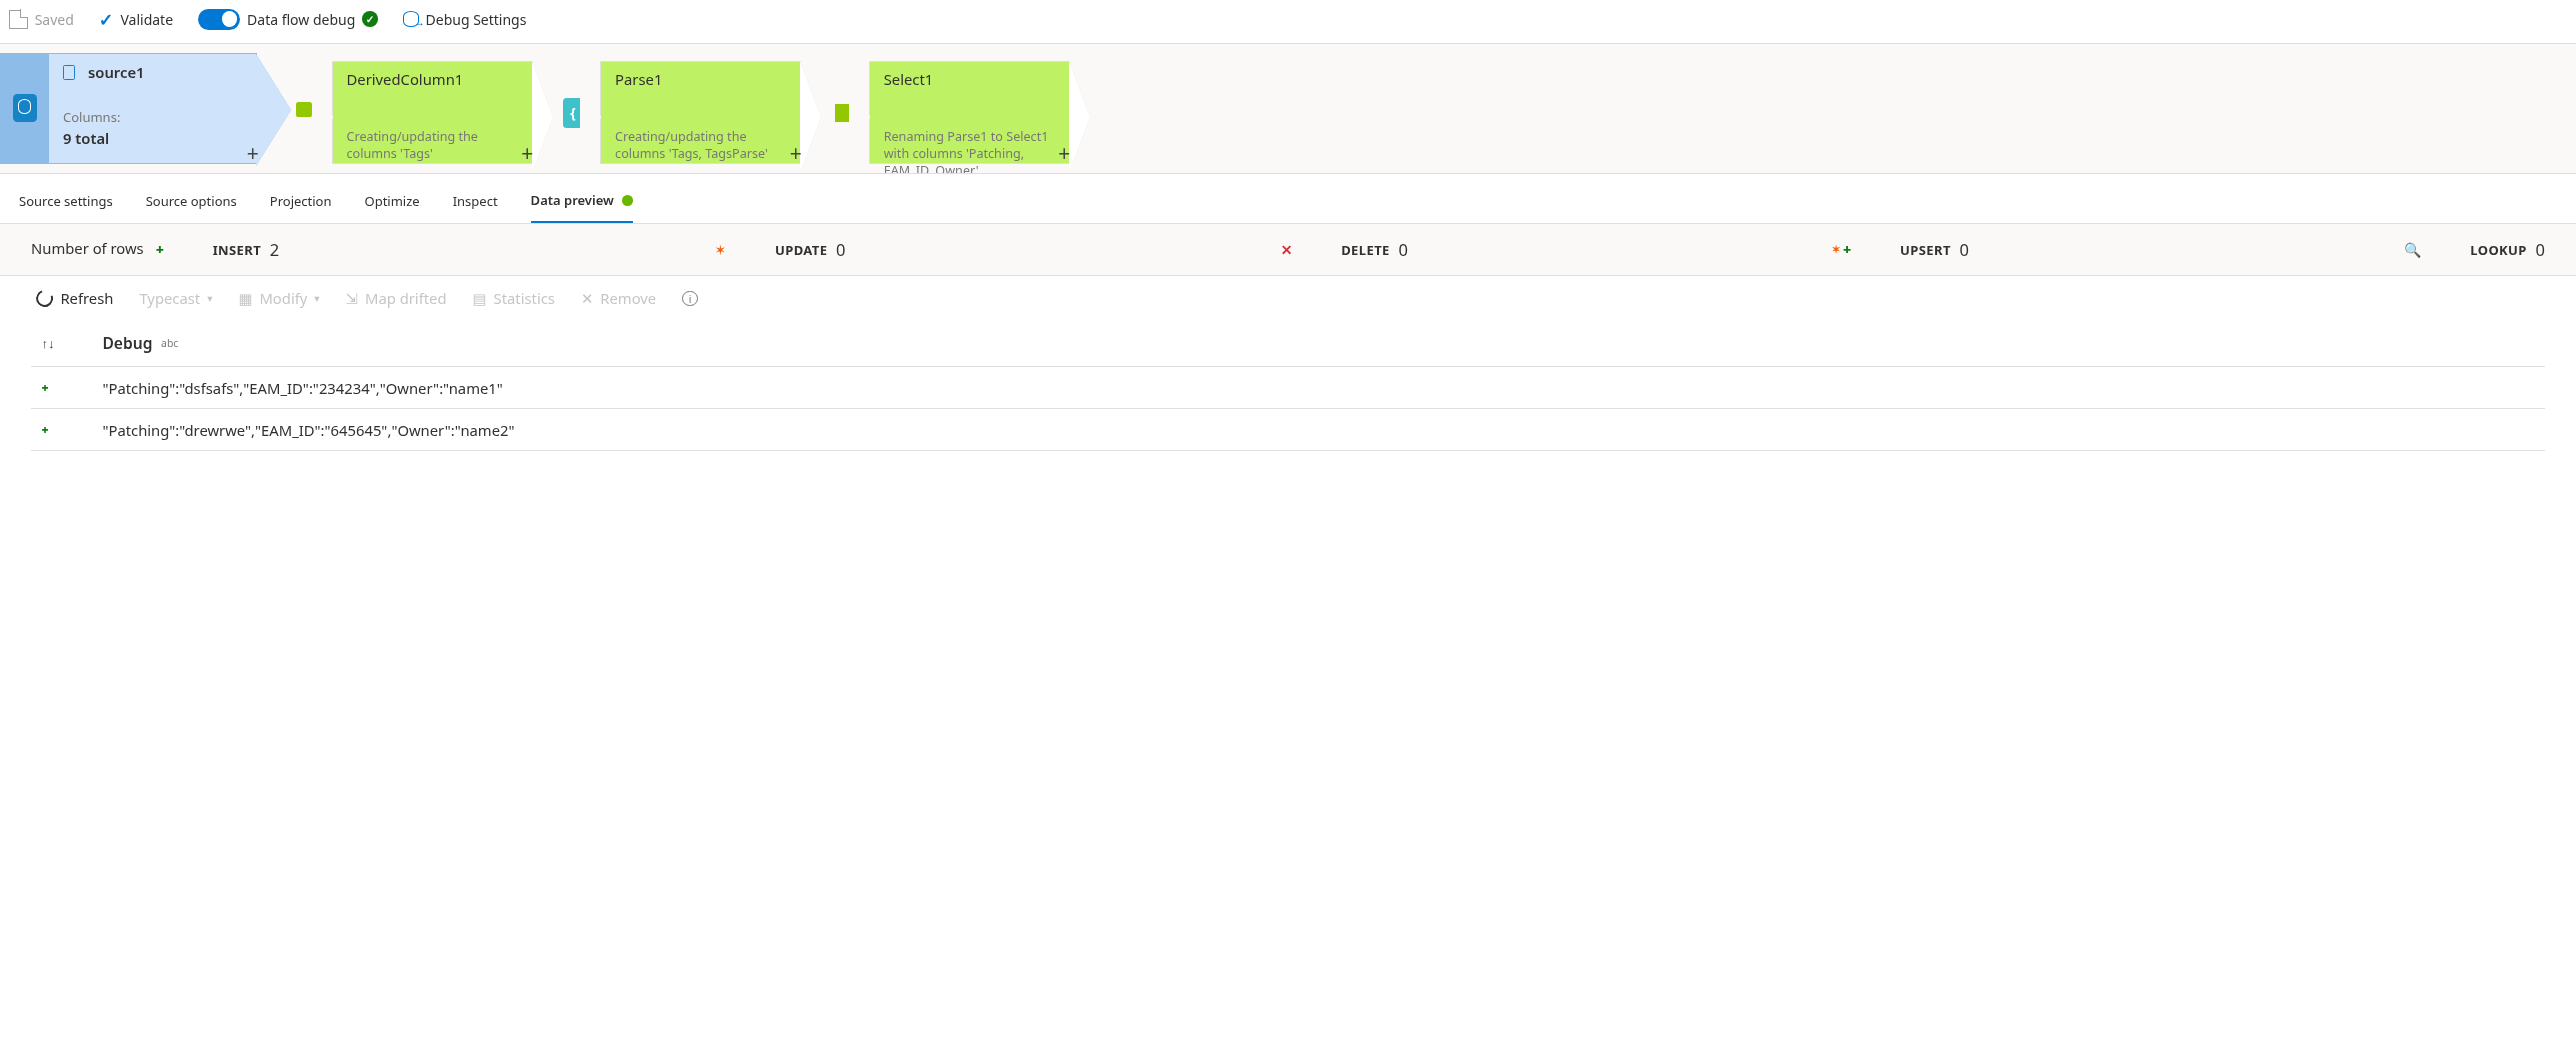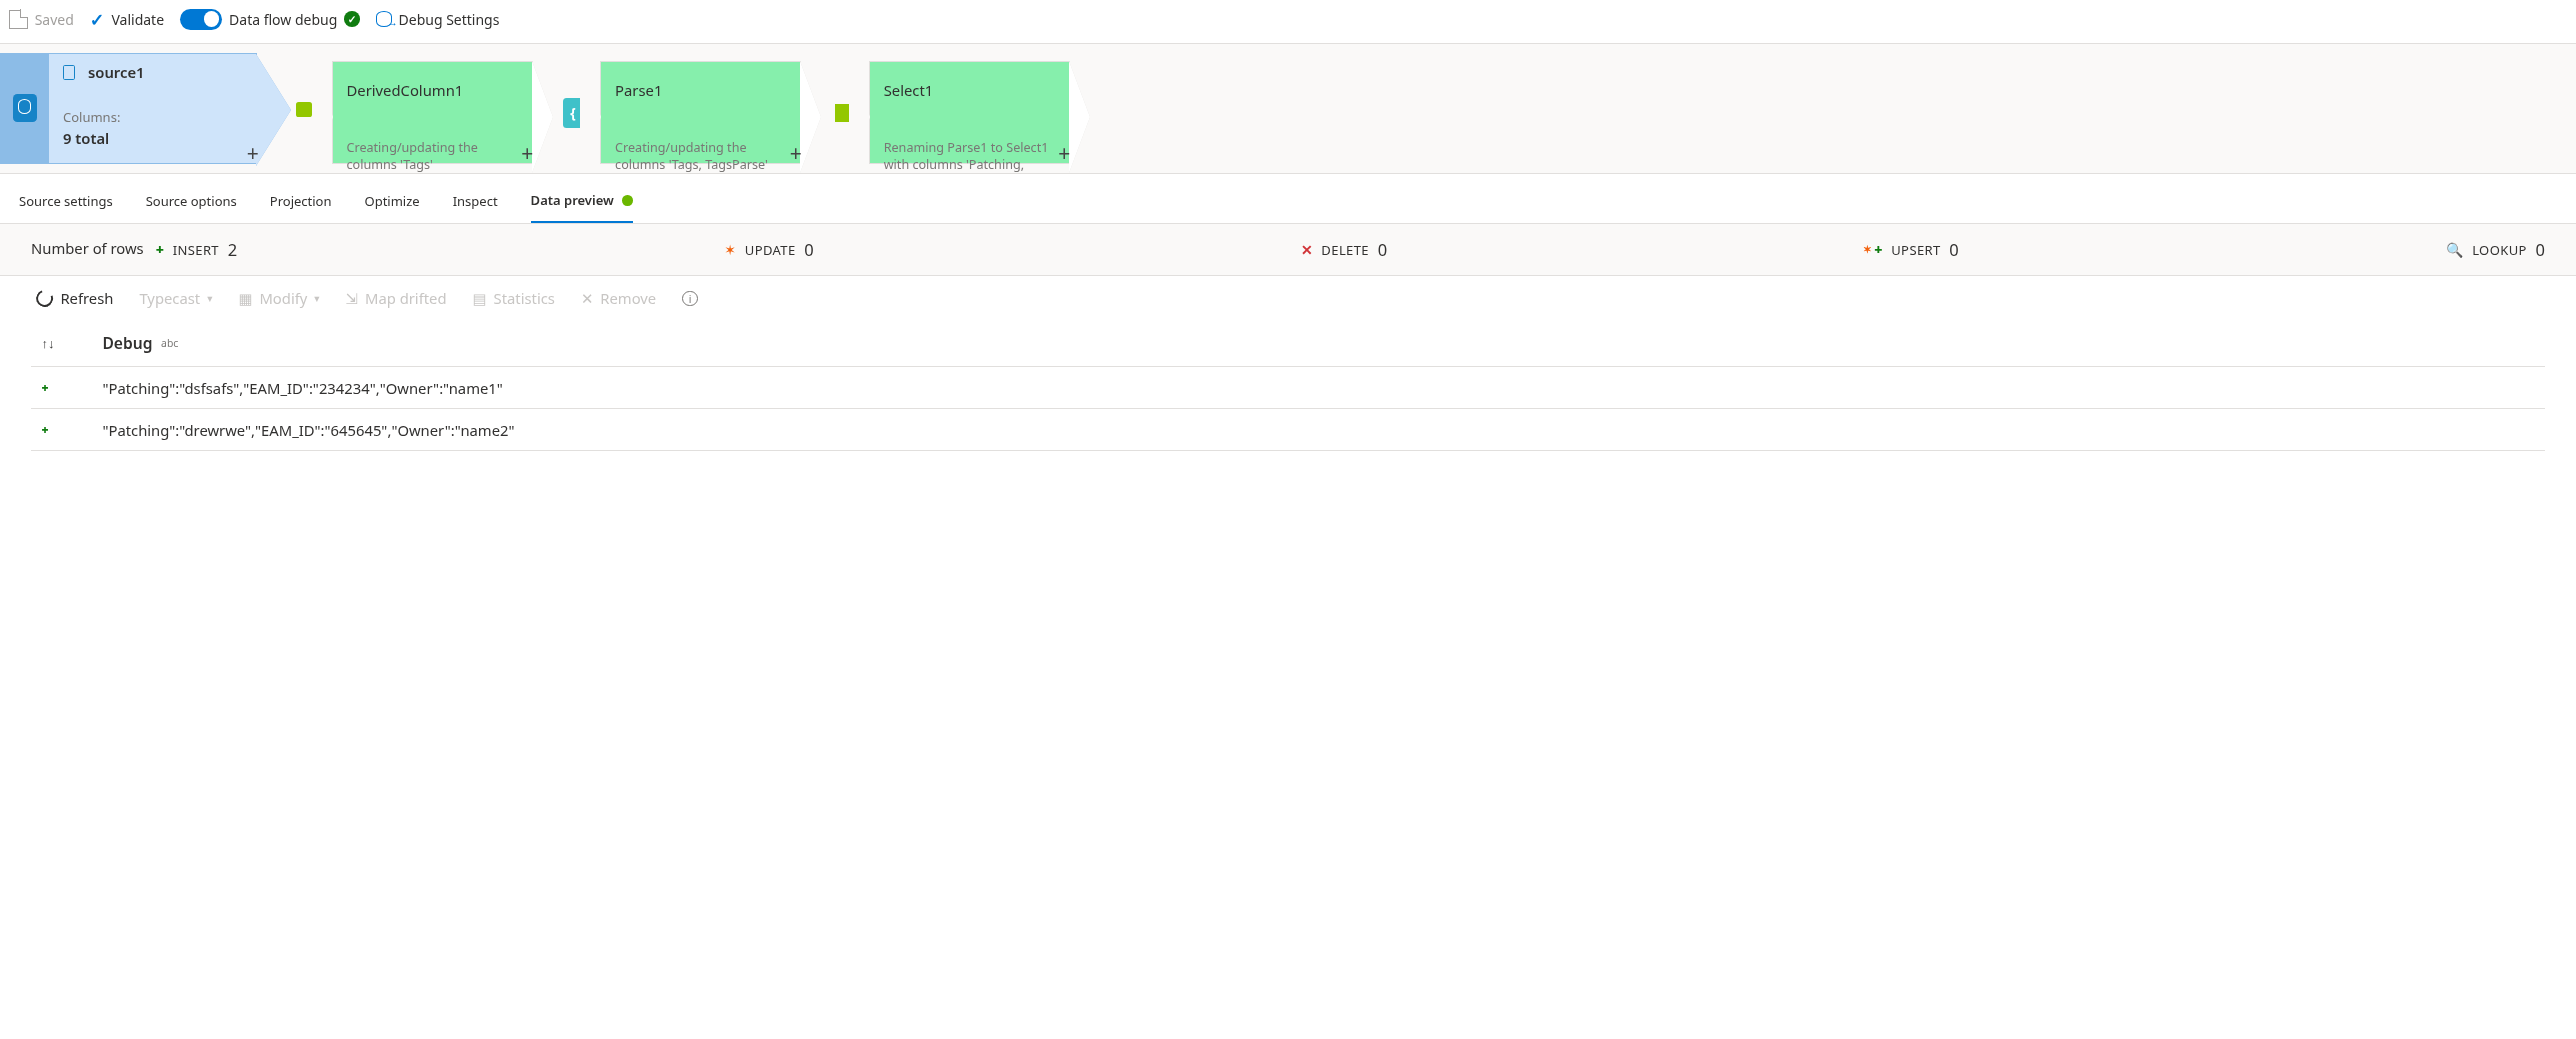--- a/index.html
+++ b/index.html
@@ -24,7 +24,7 @@
   }
   
   .toolbar{
-    display:flex;align-items:center;gap:16px;
+    display:flex;align-items:center;gap:25px;
     padding:7px 8.7px 12px 8.7px;
     border-bottom:0.9px solid var(--border);
   }

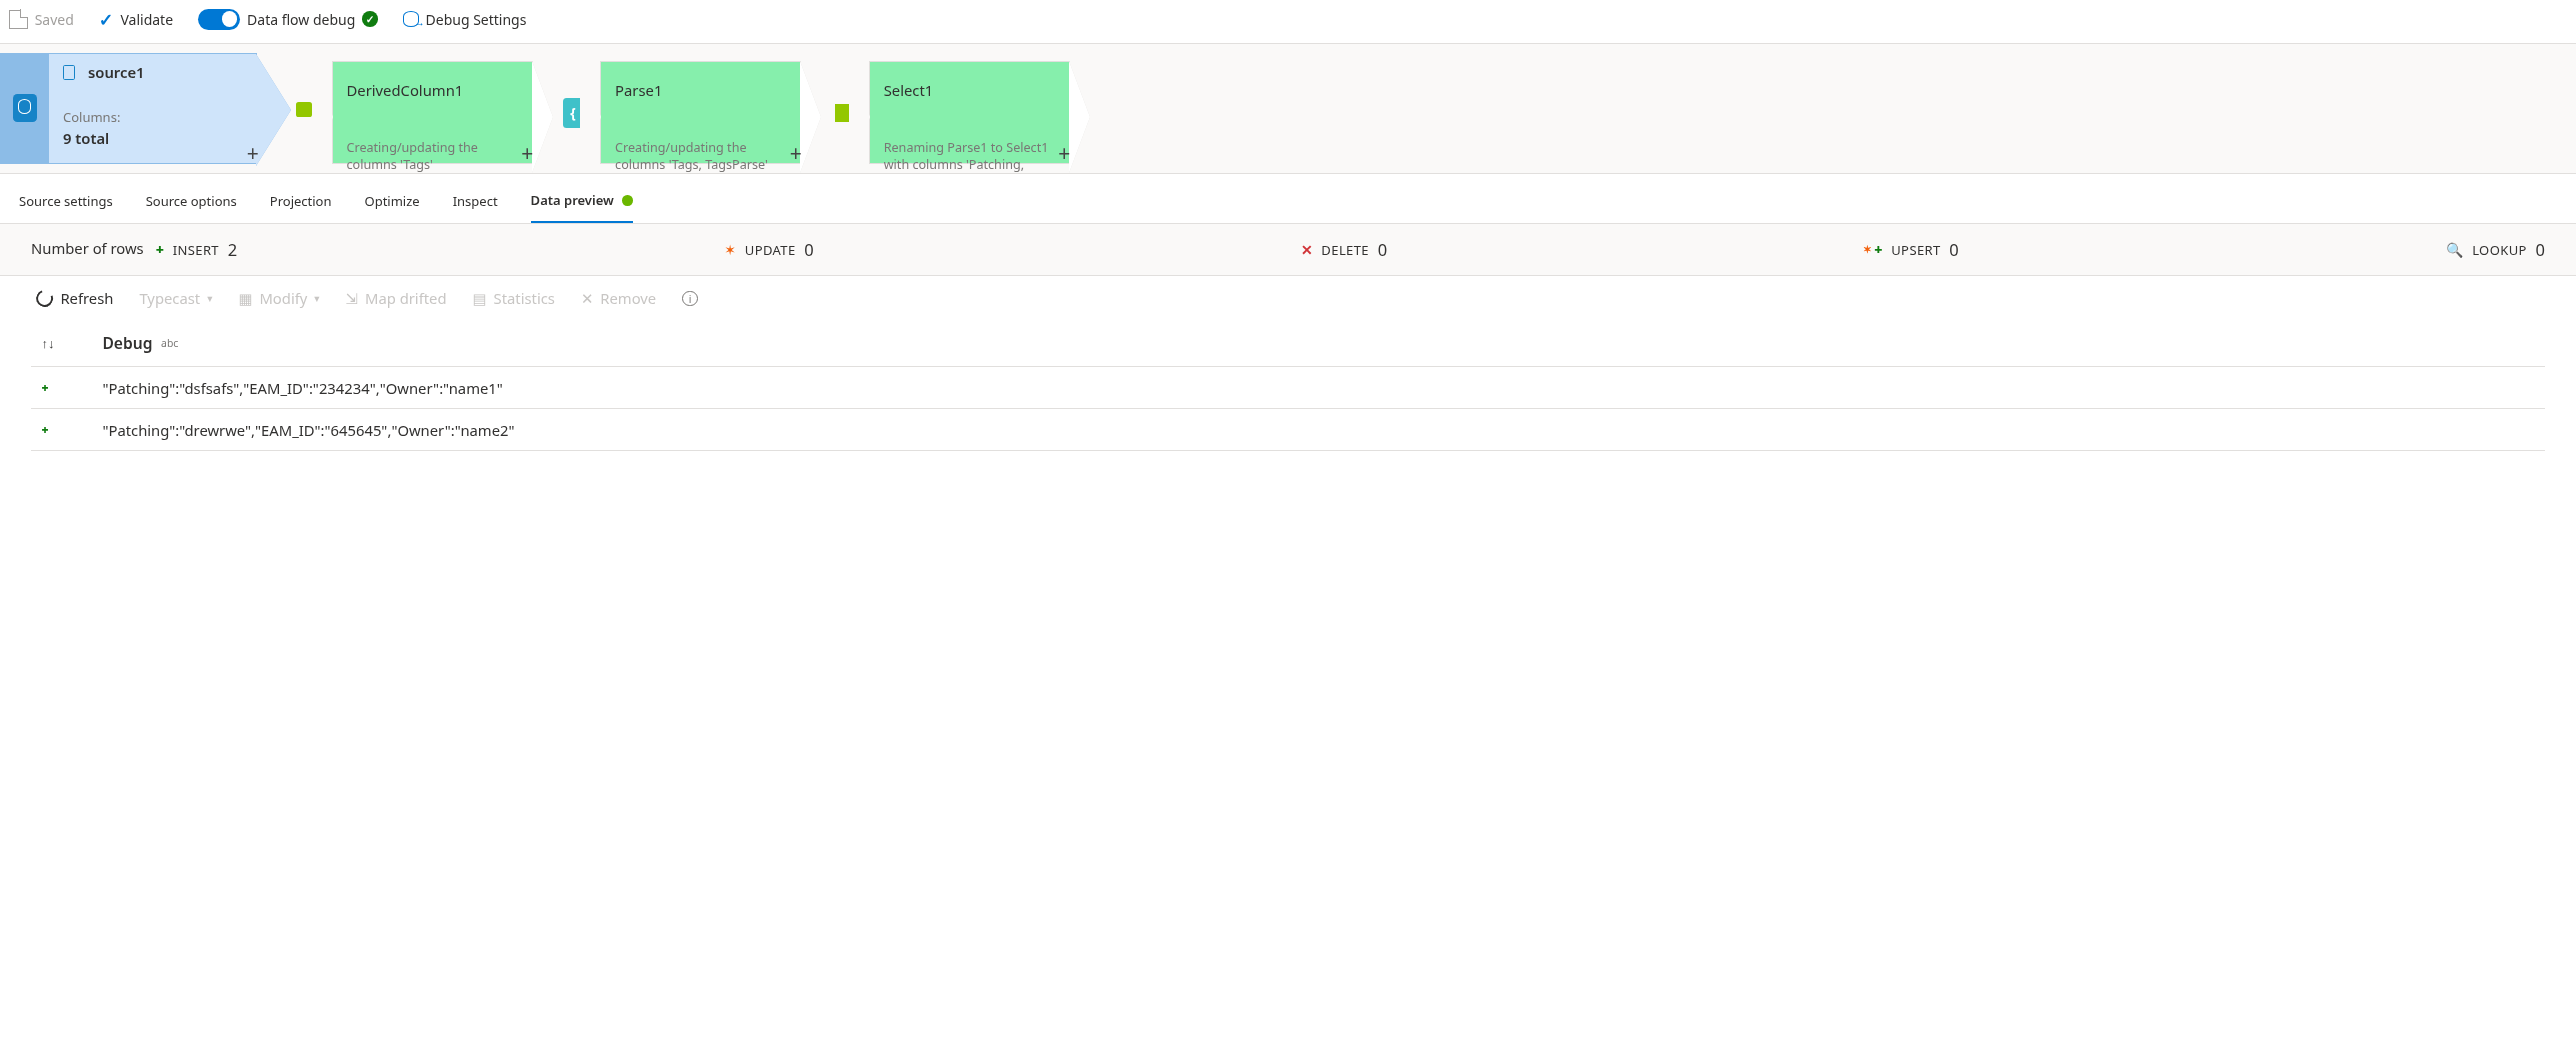--- a/index.html
+++ b/index.html
@@ -67,7 +67,7 @@
 
   .step{display:flex;align-items:center;margin-right:22.6px;}
   .step-ic{width:38px;height:38px;display:grid;place-items:center;margin:0 3.5px;}
-  .step-card{width:201px;height:103px;border:0.9px solid var(--border);background:#86efac;position:relative;padding:18px 14px;}
+  .step-card{width:201px;height:103px;border:0.9px solid var(--border);background:#bef264;position:relative;padding:7px 14px;}
   .step-card::before{content:"";position:absolute;left:-21px;top:-0.9px;width:0;height:0;border-top:56px solid transparent;border-bottom:56px solid transparent;border-left:21px solid var(--gray-bg);}
   .step-card::after{content:"";position:absolute;right:-21px;top:-0.9px;width:0;height:0;border-top:56px solid transparent;border-bottom:56px solid transparent;border-left:21px solid #fff;filter:drop-shadow(0.9px 0 0 var(--border));}
   .step-title{font-size:14.8px;margin-bottom:24px;}

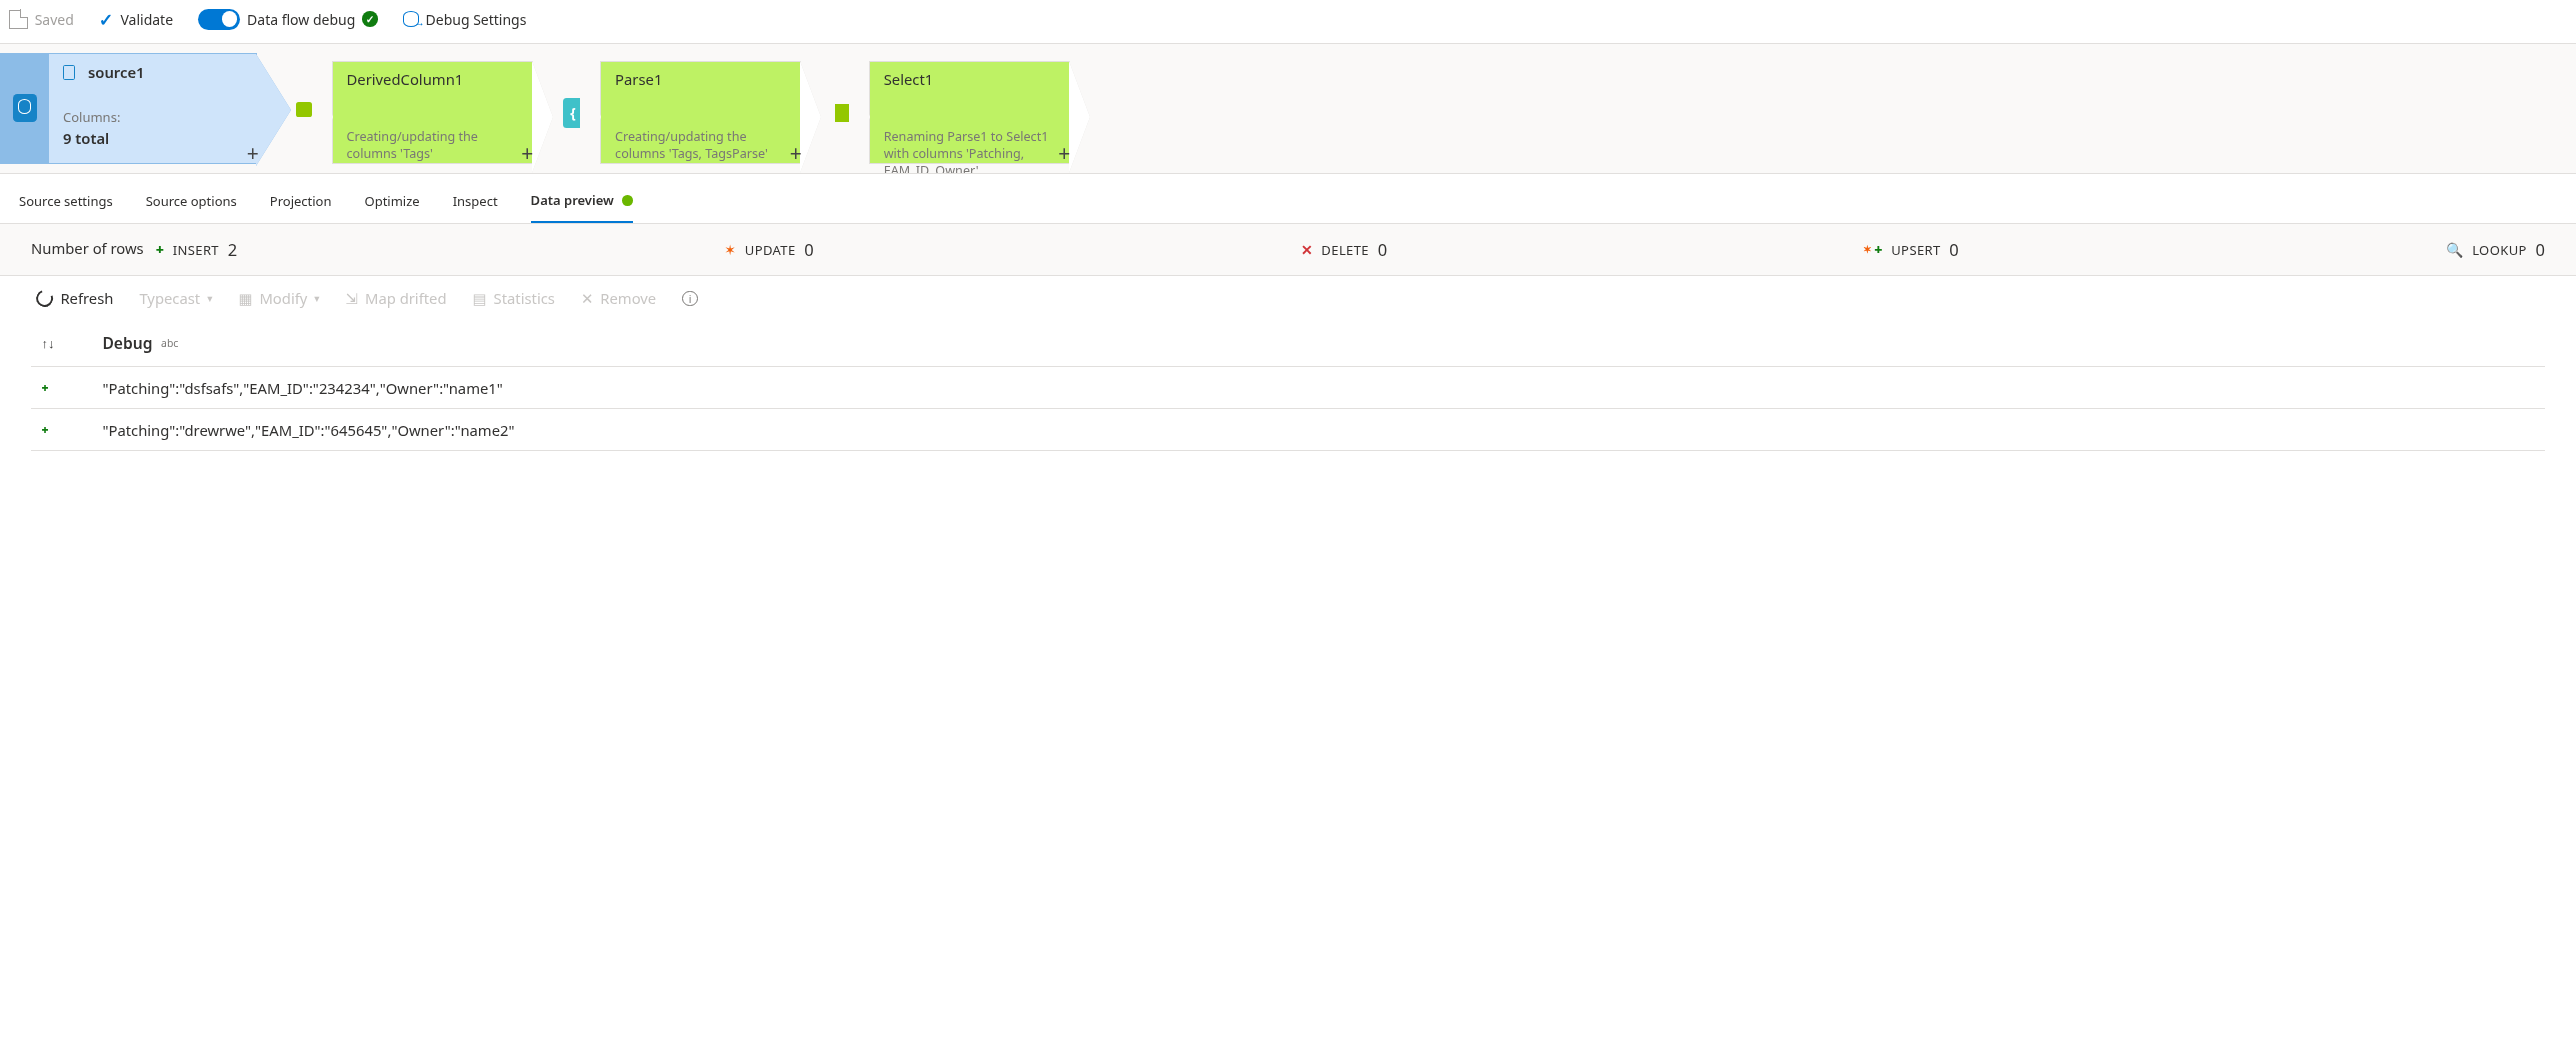--- a/index.html
+++ b/index.html
@@ -91,7 +91,7 @@
   .stats{display:flex;align-items:flex-start;padding:14px 31px;border-bottom:0.9px solid var(--border);font-size:13px;background:var(--gray-bg);}
   .stats .lbl{font-size:14.8px;margin-right:12px;}
   .stat{display:flex;align-items:center;gap:8.7px;margin-right:auto;}
-  .stat .name{font-weight:400;letter-spacing:0.4px;}
+  .stat .name{font-weight:700;letter-spacing:0.4px;margin-left:40px;}
   .stat .cnt{font-size:16.5px;}
   .i-plus{color:#107c10;font-weight:900;font-size:14px;}
   .i-star{color:#f2610c;font-size:14px;}

